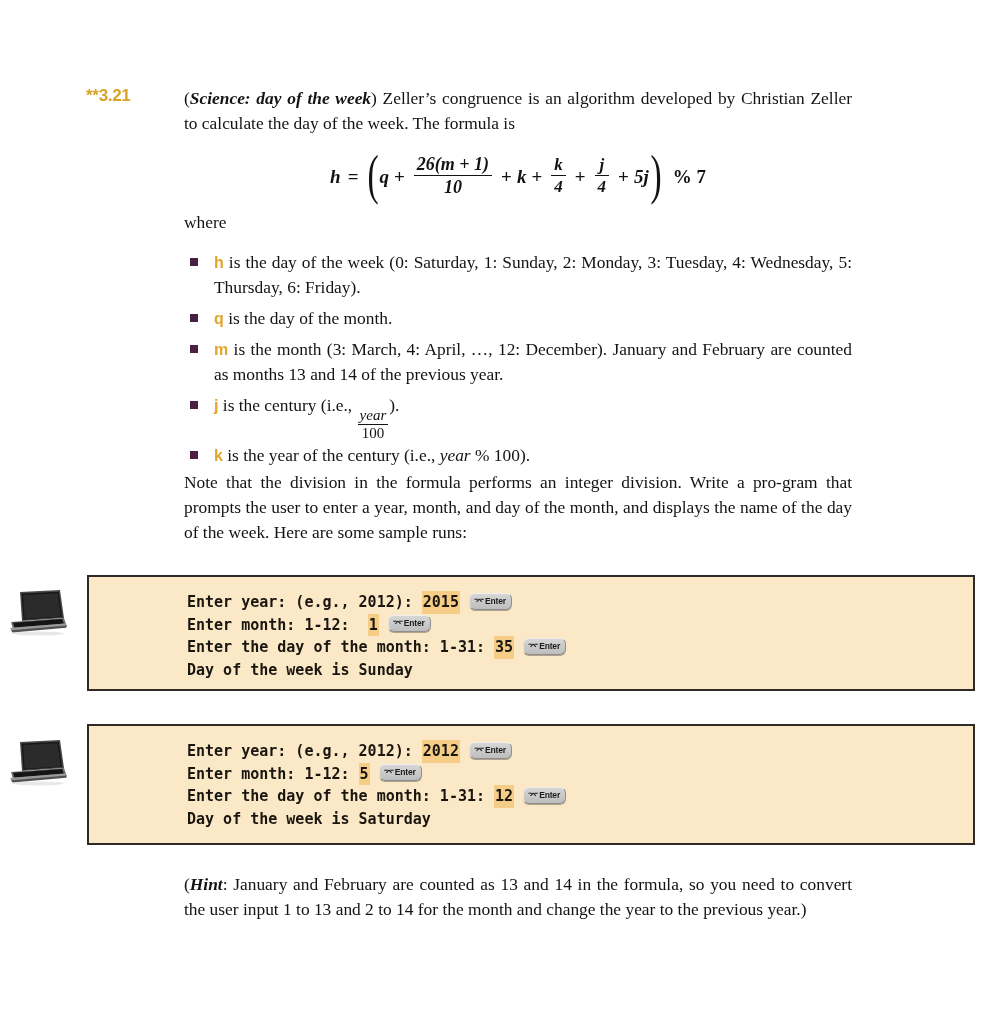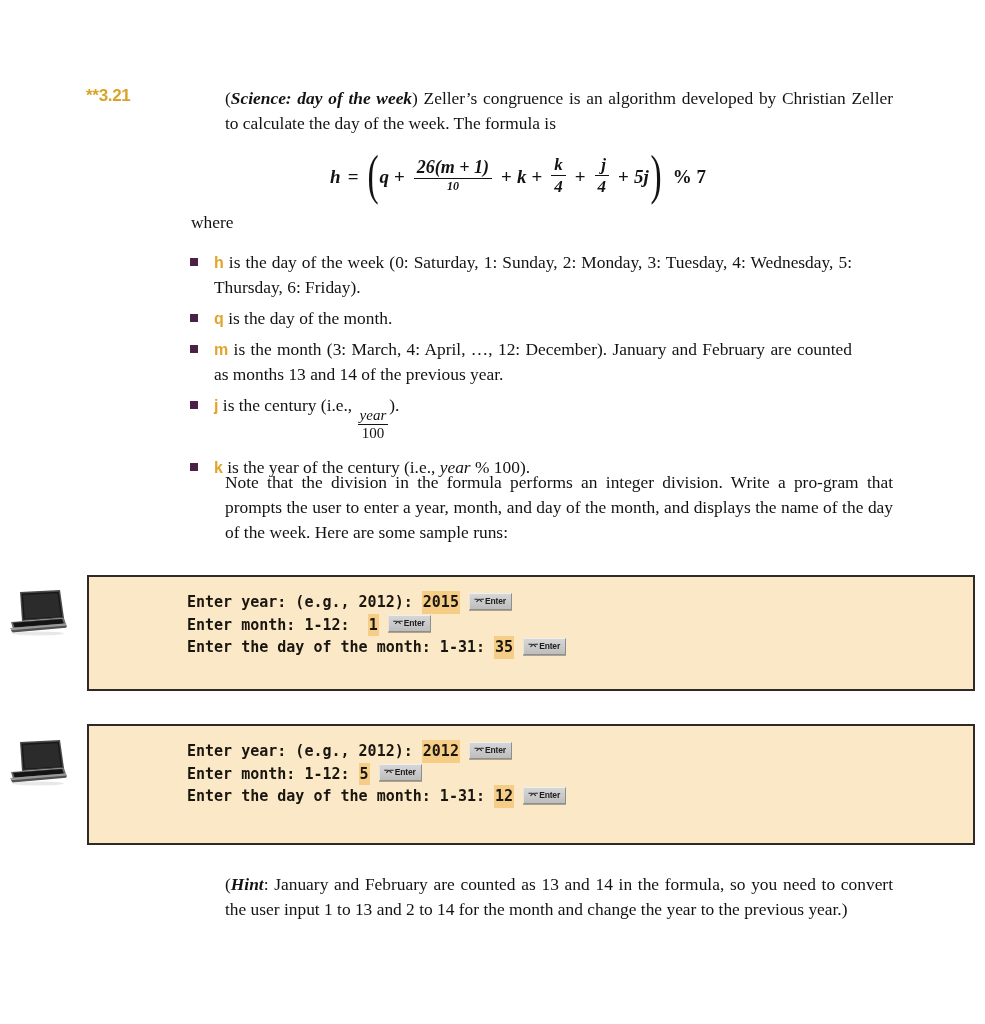--- a/index.html
+++ b/index.html
@@ -35,7 +35,6 @@
     position: absolute;
     left: 184px;
     width: 668px;
-    margin-left: 41px;
   }
   .para {
     font-size: 17.4px;

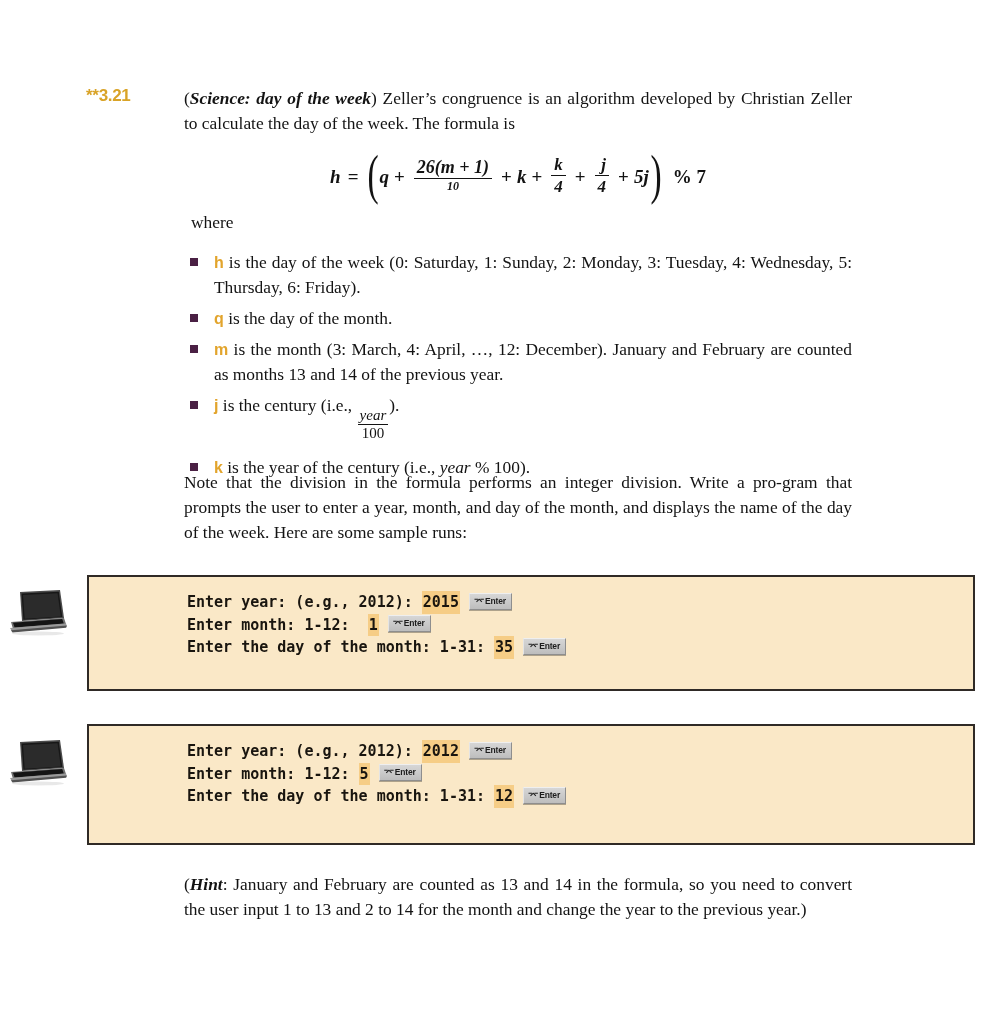--- a/index.html
+++ b/index.html
@@ -88,7 +88,7 @@
   .frac {
     display: inline-flex;
     flex-direction: column;
-    align-items: flex-end;
+    align-items: center;
     vertical-align: middle;
     margin: 0 4px;
     position: relative;

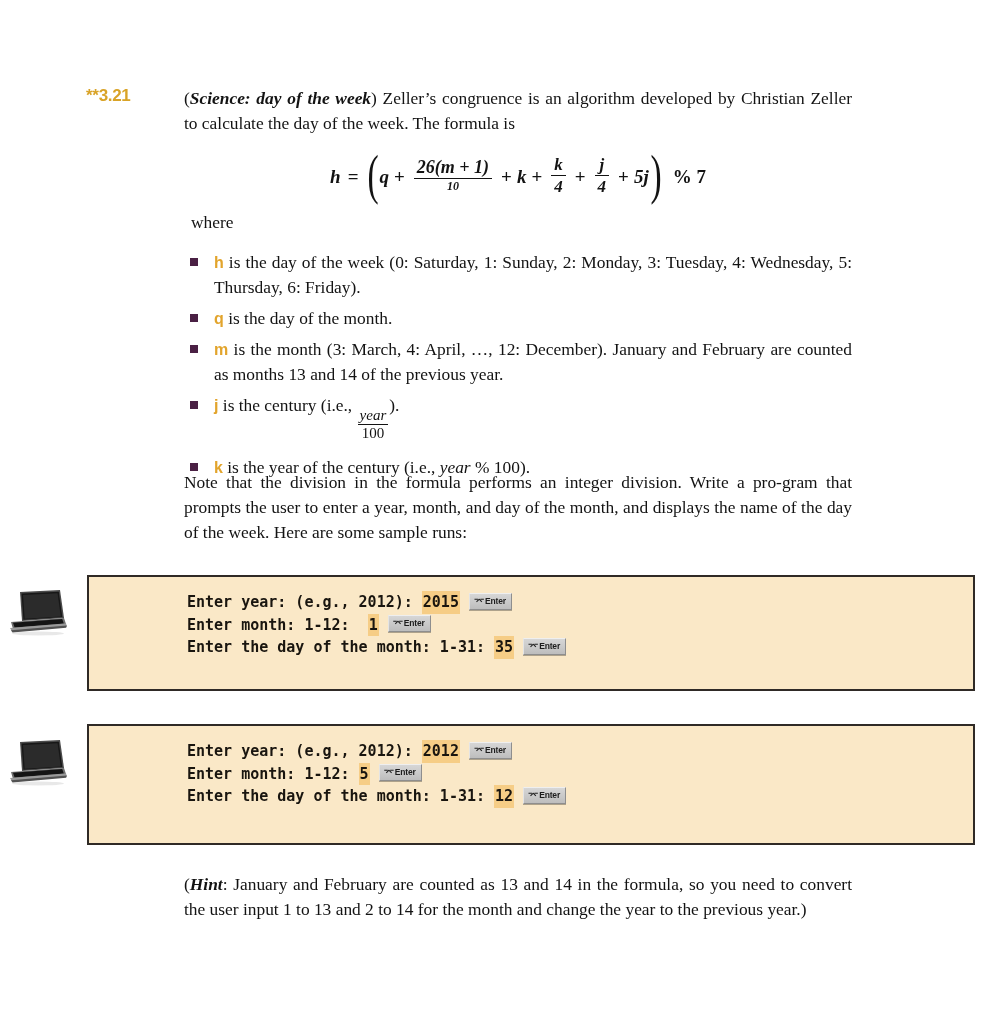--- a/index.html
+++ b/index.html
@@ -100,7 +100,7 @@
     line-height: 1.05;
   }
   .frac .den {
-    font-size: 12px;
+    font-size: 18px;
     padding: 1px 3px 0 3px;
     border-top: 1.6px solid #131313;
     line-height: 1.15;

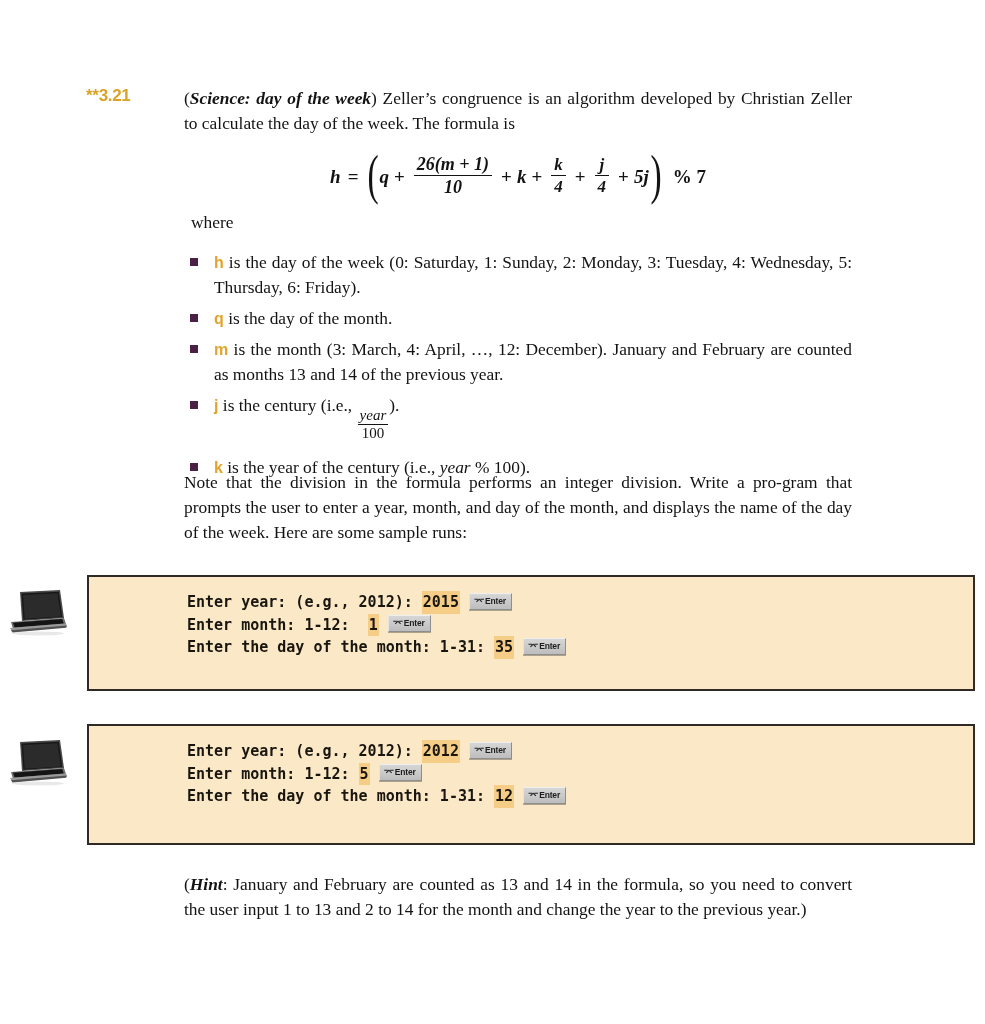--- a/index.html
+++ b/index.html
@@ -118,7 +118,7 @@
   
   .where {
     position: absolute;
-    left: 191px;
+    left: 184px;
     top: 212px;
     font-size: 17.4px;
   }

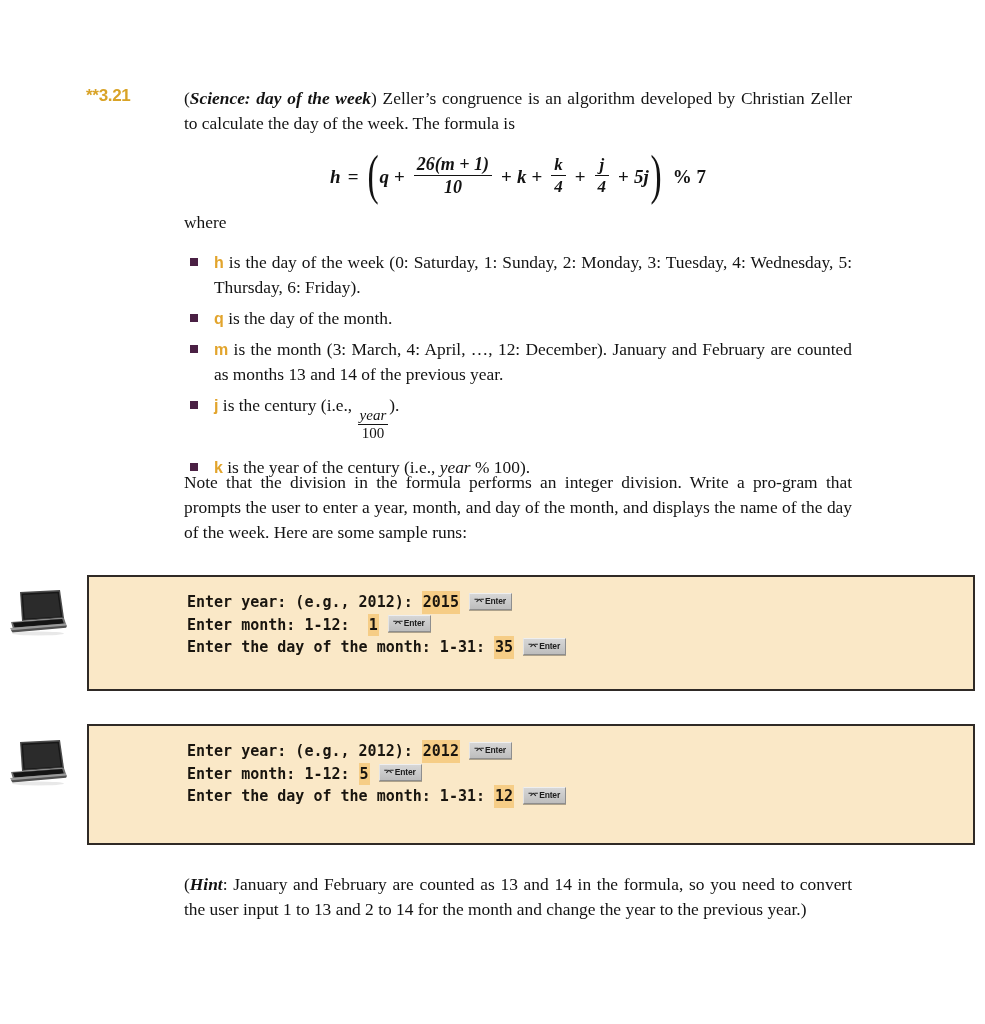--- a/index.html
+++ b/index.html
@@ -312,7 +312,7 @@
     <span class="var">m</span><span> is the month (3: March, 4: April, …, 12: December). January and February are counted as months 13 and 14 of the previous year.</span>
   </div>
 
-  <div class="bullet-item" style="margin-bottom:14px;">
+  <div class="bullet-item" style="margin-bottom:2px;">
     <span class="bullet-sq"></span>
     <span class="var">j</span><span> is the century (i.e., </span><span class="inline-frac">
         <span class="num">year</span>

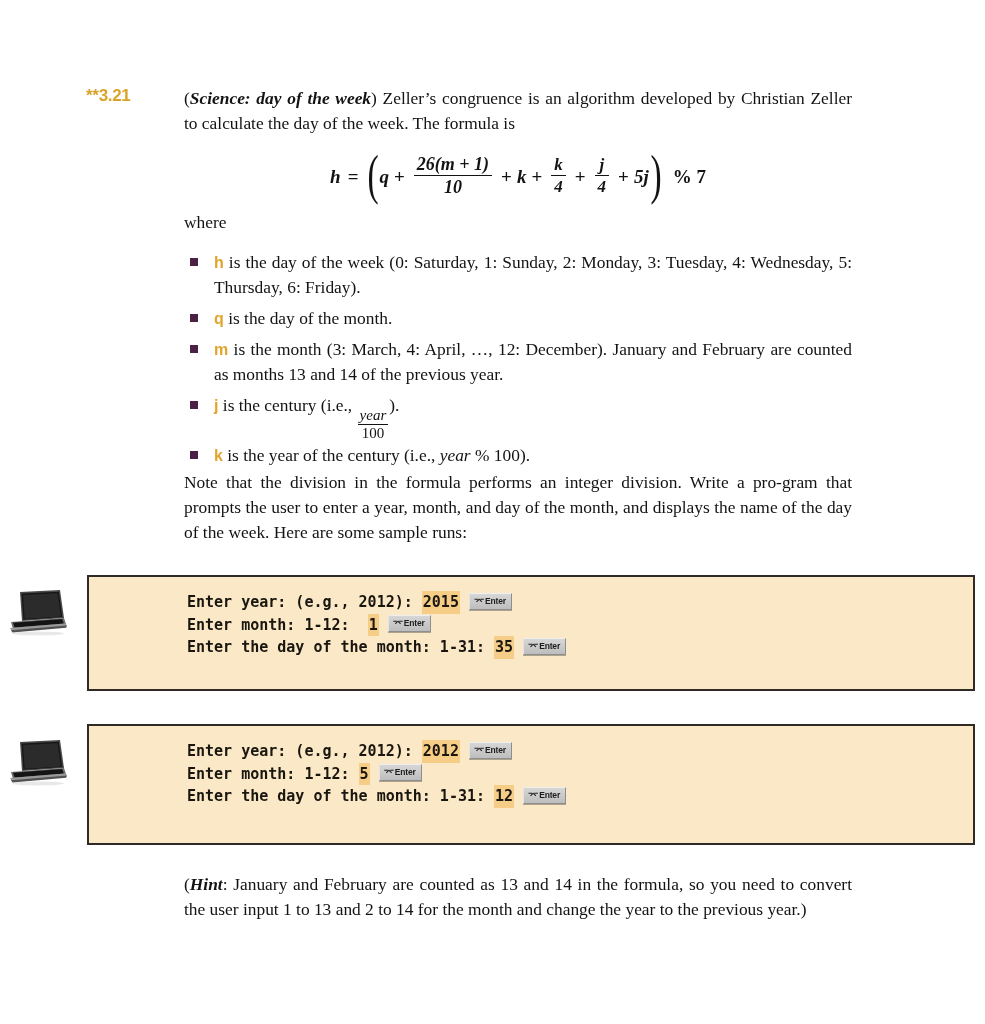--- a/index.html
+++ b/index.html
@@ -233,7 +233,7 @@
     letter-spacing: -0.2px;
     position: relative;
     top: -1px;
-    border-radius: 0;
+    border-radius: 6px;
   }
   .enterkey .ret { font-size: 9px; margin-right: 1px; }
 

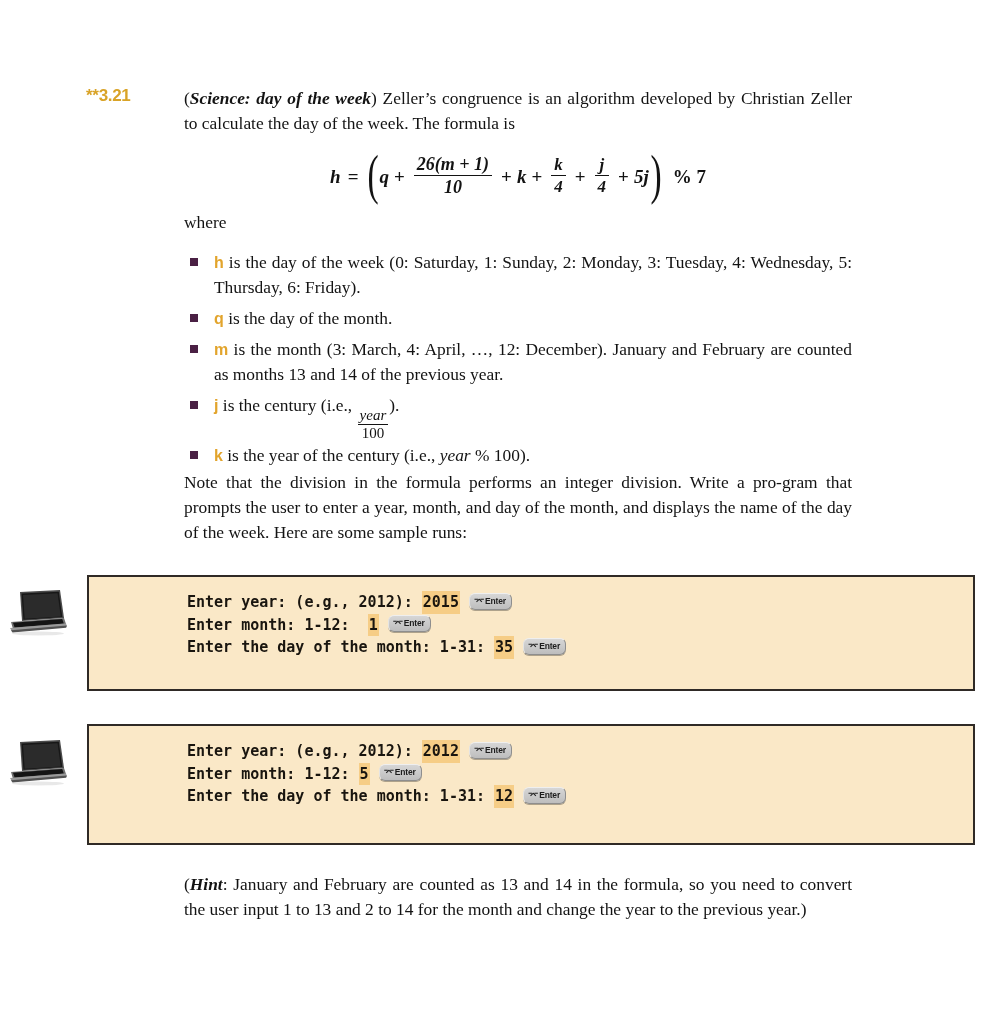--- a/index.html
+++ b/index.html
@@ -359,6 +359,9 @@
       <span class="txt">Enter the day of the month: 1-31: </span><span class="hl">35</span><span class="enterkey"><span class="ret">⌤</span><span>Enter</span></span>
     </div>
 
+    <div class="cline">
+      <span class="txt">Day of the week is Sunday</span>
+    </div>
 
   </div>
 </div>

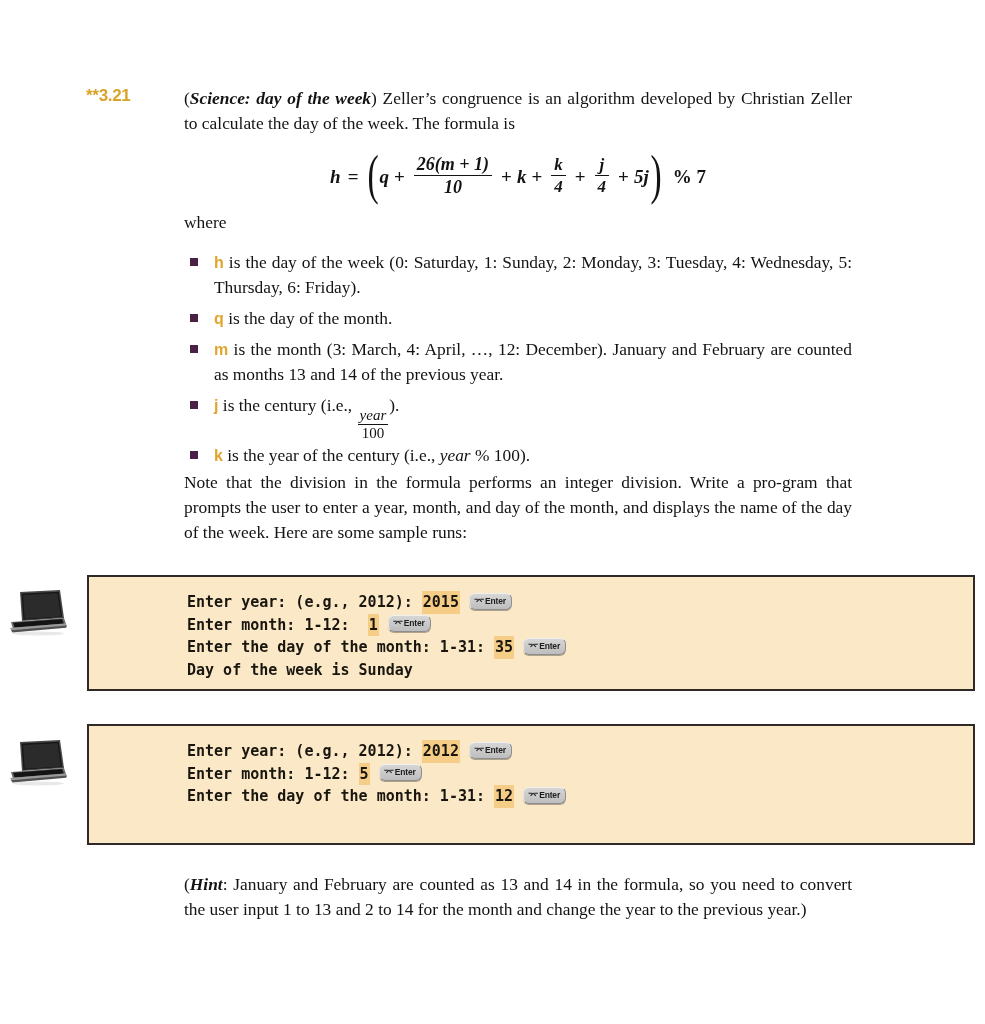--- a/index.html
+++ b/index.html
@@ -396,6 +396,9 @@
       <span class="txt">Enter the day of the month: 1-31: </span><span class="hl">12</span><span class="enterkey"><span class="ret">⌤</span><span>Enter</span></span>
     </div>
 
+    <div class="cline">
+      <span class="txt">Day of the week is Saturday</span>
+    </div>
 
   </div>
 </div>

